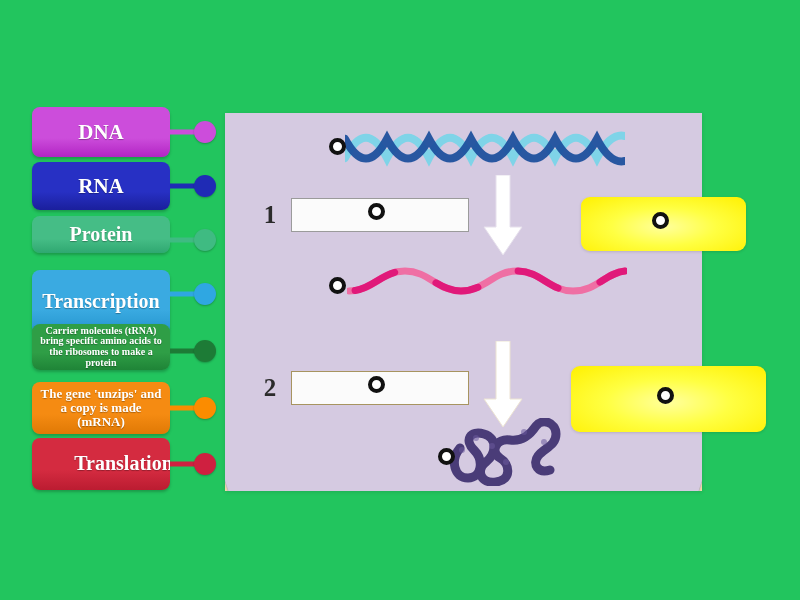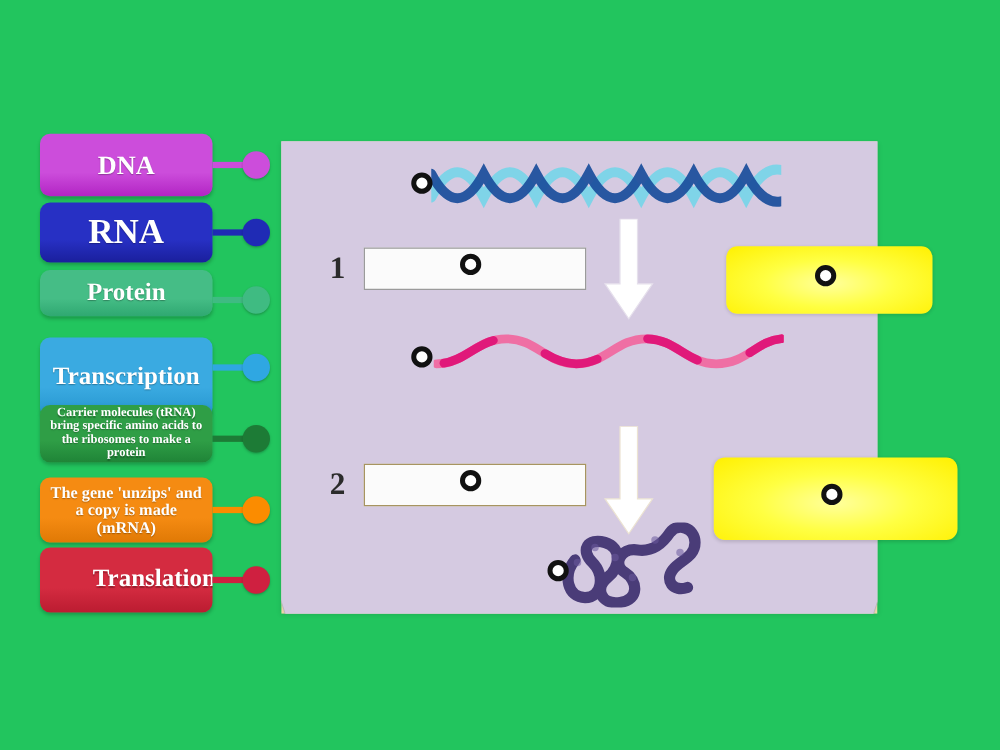--- a/index.html
+++ b/index.html
@@ -192,7 +192,7 @@
     </div>
 
     <div class="label-card" id="card-1" style="top: 55px; height: 48px; background: linear-gradient(rgb(39, 48, 196) 0%, rgb(39, 48, 196) 62%, rgb(26, 31, 156) 100%);">
-      <span class="cardtext" style="font-size: 28px;">RNA</span>
+      <span class="cardtext" style="font-size: 21px;">RNA</span>
     </div>
     <div class="connector" id="conn-1" style="top: 79px; transform: translateY(-50%);">
       <div class="stem" style="background: rgb(31, 43, 181);"></div>

